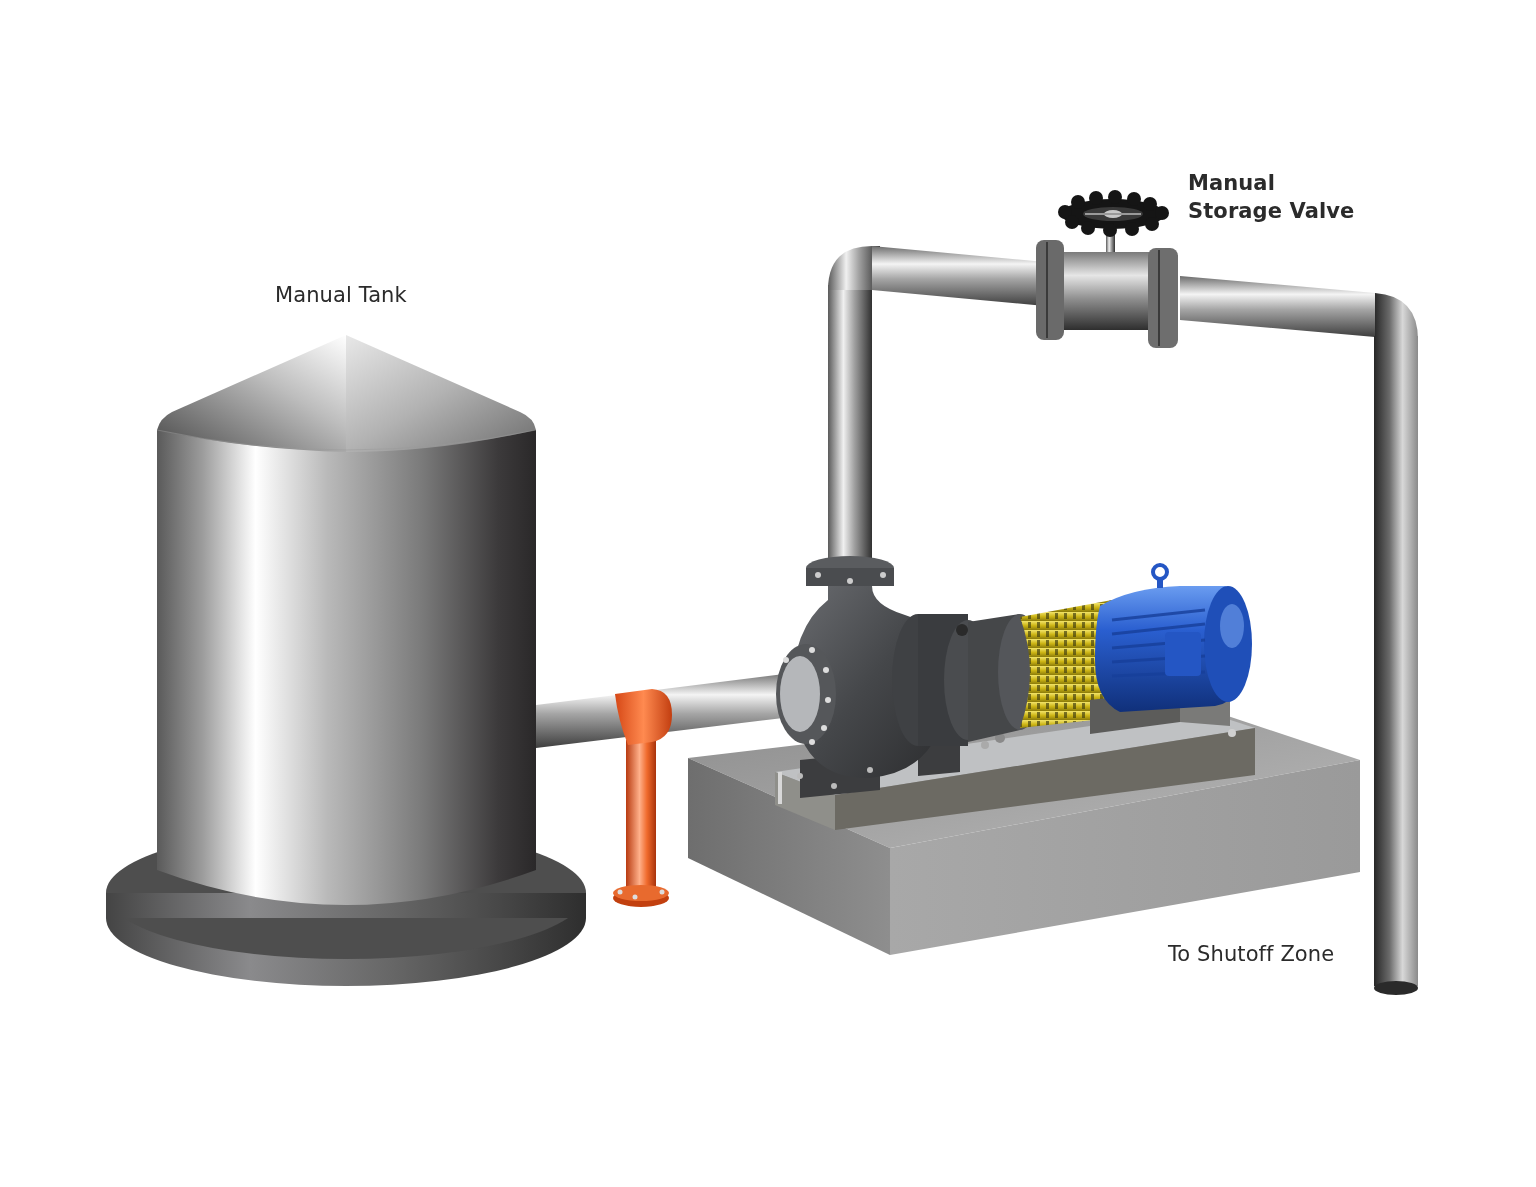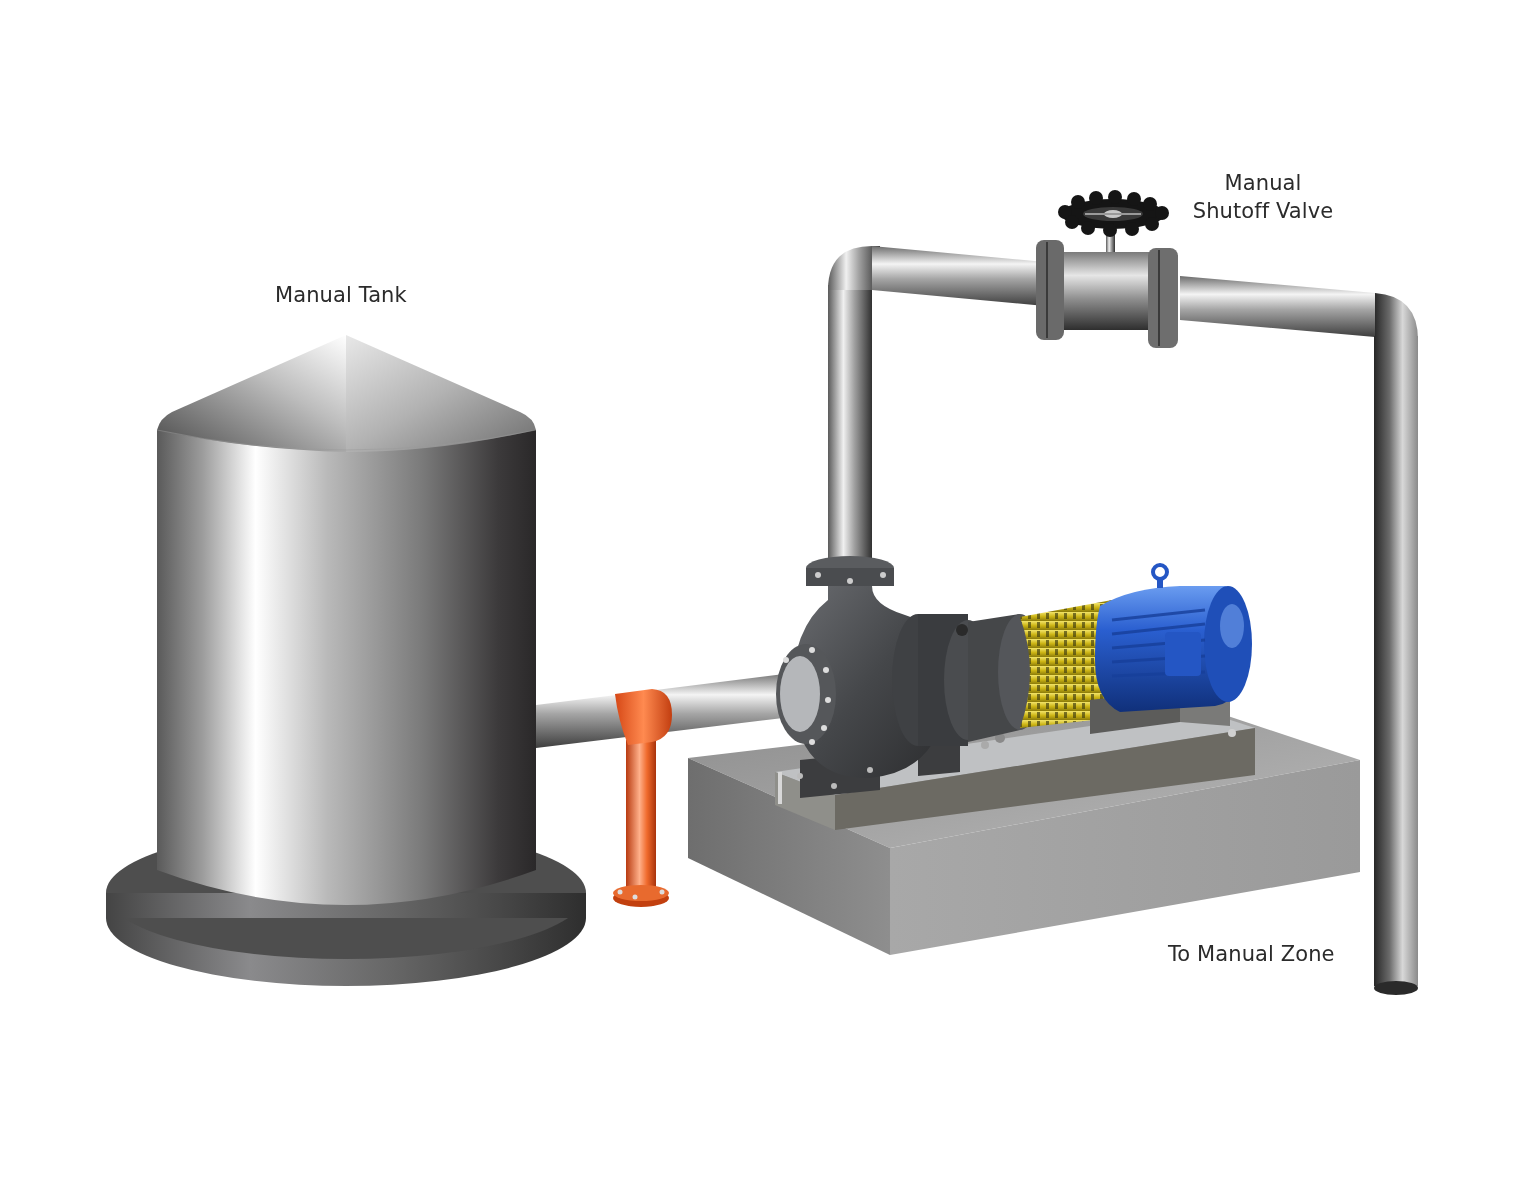--- a/index.html
+++ b/index.html
@@ -30,7 +30,7 @@
       letter-spacing: 0.1px;
     }
     #label-tank { left: 275px; top: 281px; }
-    #label-valve { left: 1188px; top: 169px; text-align: center; width: 150px; }
+    #label-valve { left: 1188px; top: 169px; text-align: left; width: 150px; font-weight: bold; }
     #label-valve span { display: block; }
     #label-loading { left: 1168px; top: 940px; }
   </style>

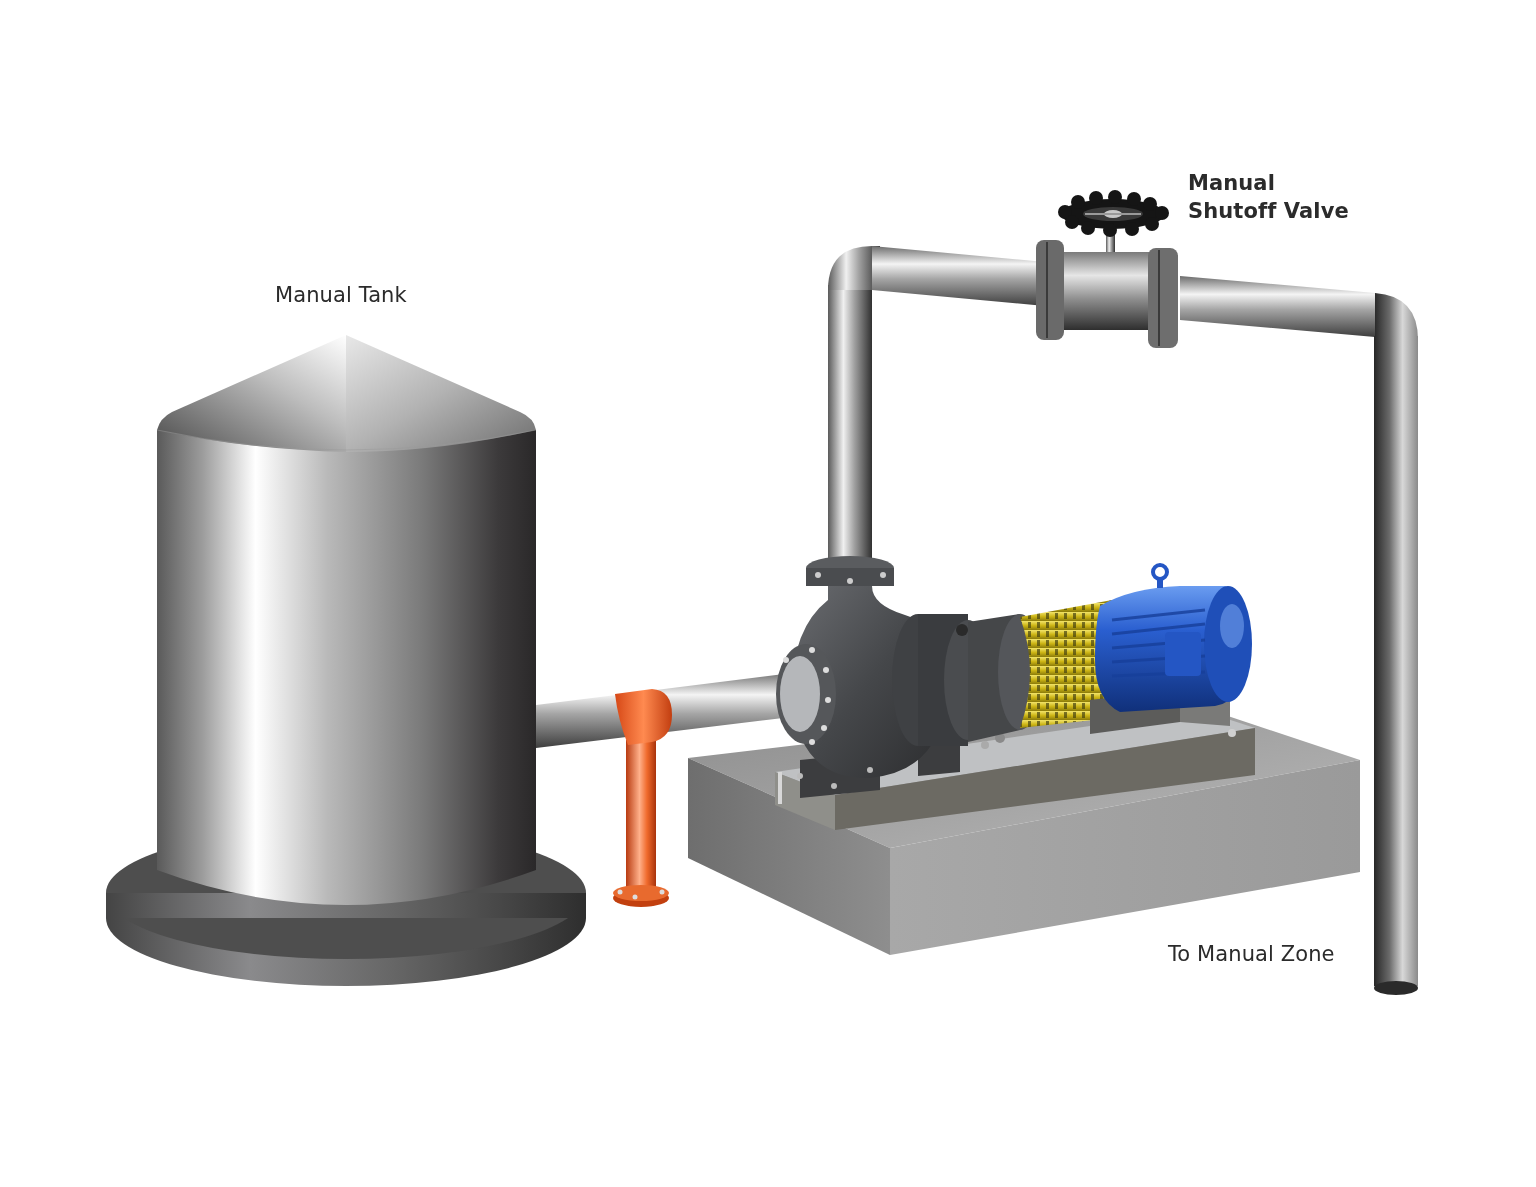--- a/index.html
+++ b/index.html
@@ -304,7 +304,7 @@
 
 <div class="label" id="label-valve">
   <span>Manual</span>
-  <span>Shutoff Valve</span>
+  <span>Storage Valve</span>
 </div>
 
 <div class="label" id="label-loading">To Manual Zone</div>

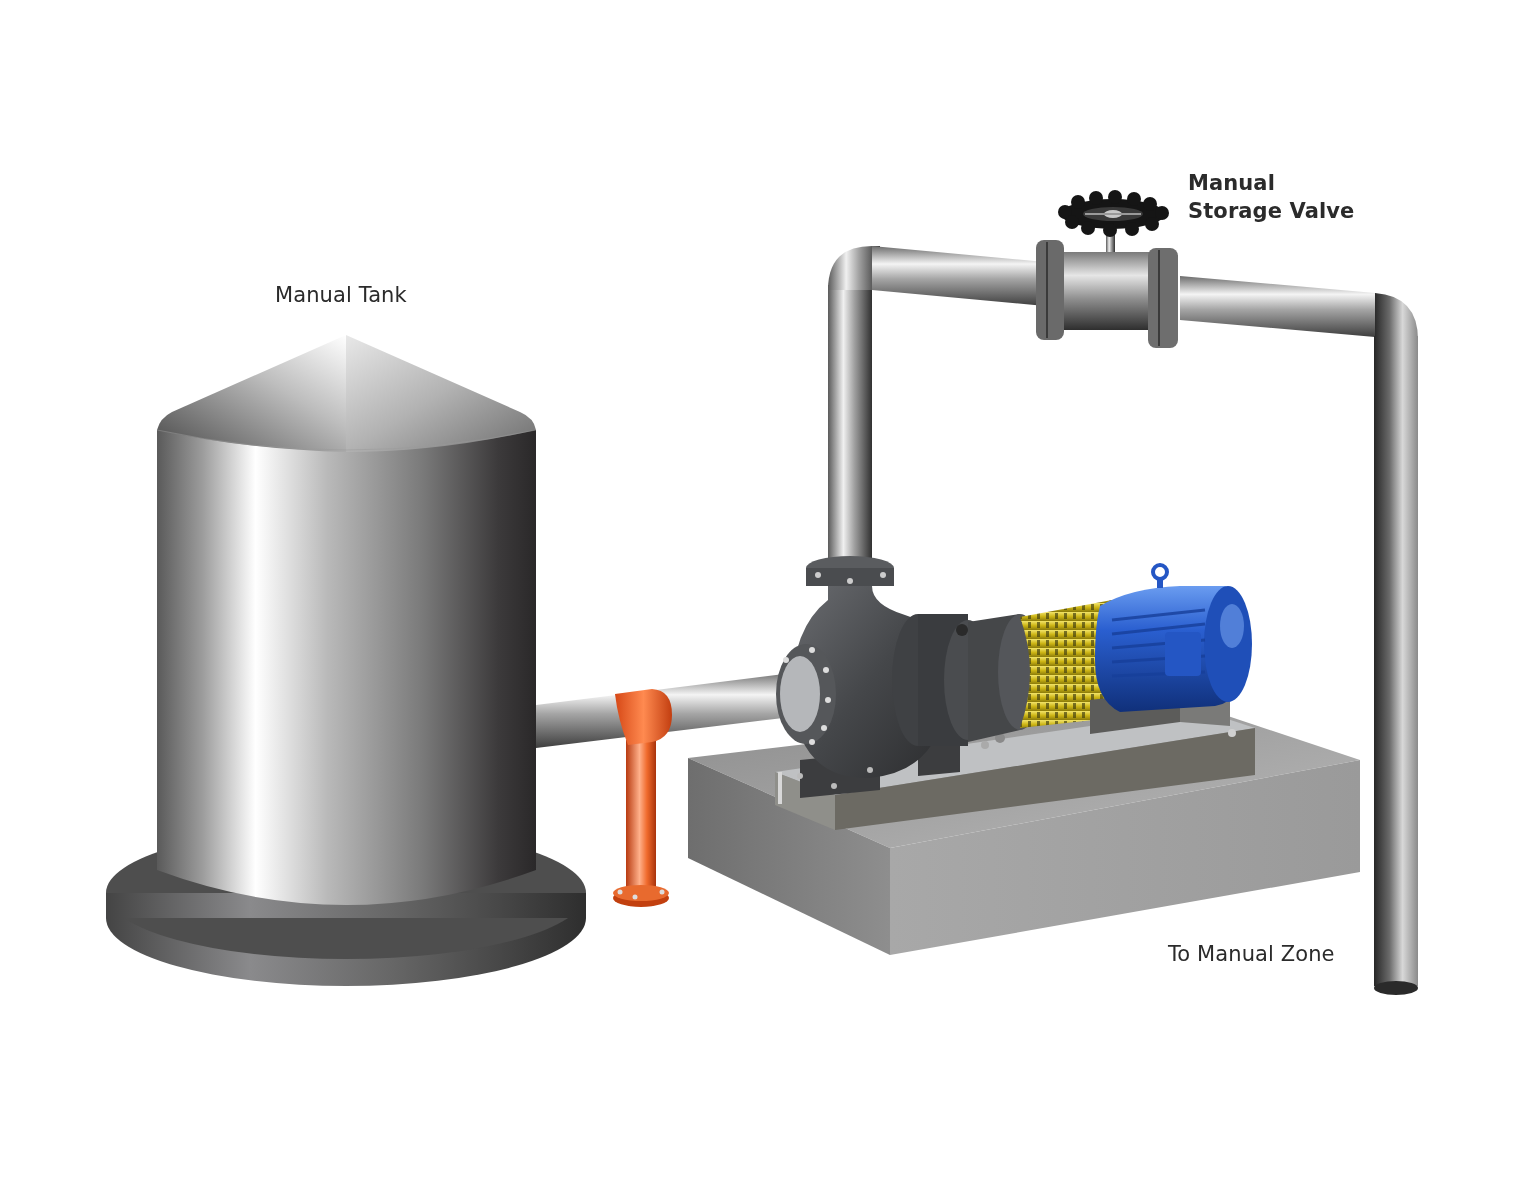--- a/index.html
+++ b/index.html
@@ -307,6 +307,6 @@
   <span>Storage Valve</span>
 </div>
 
-<div class="label" id="label-loading">To Manual Zone</div>
+<div class="label" id="label-loading">To Shutoff Zone</div>
 
 </body></html>

